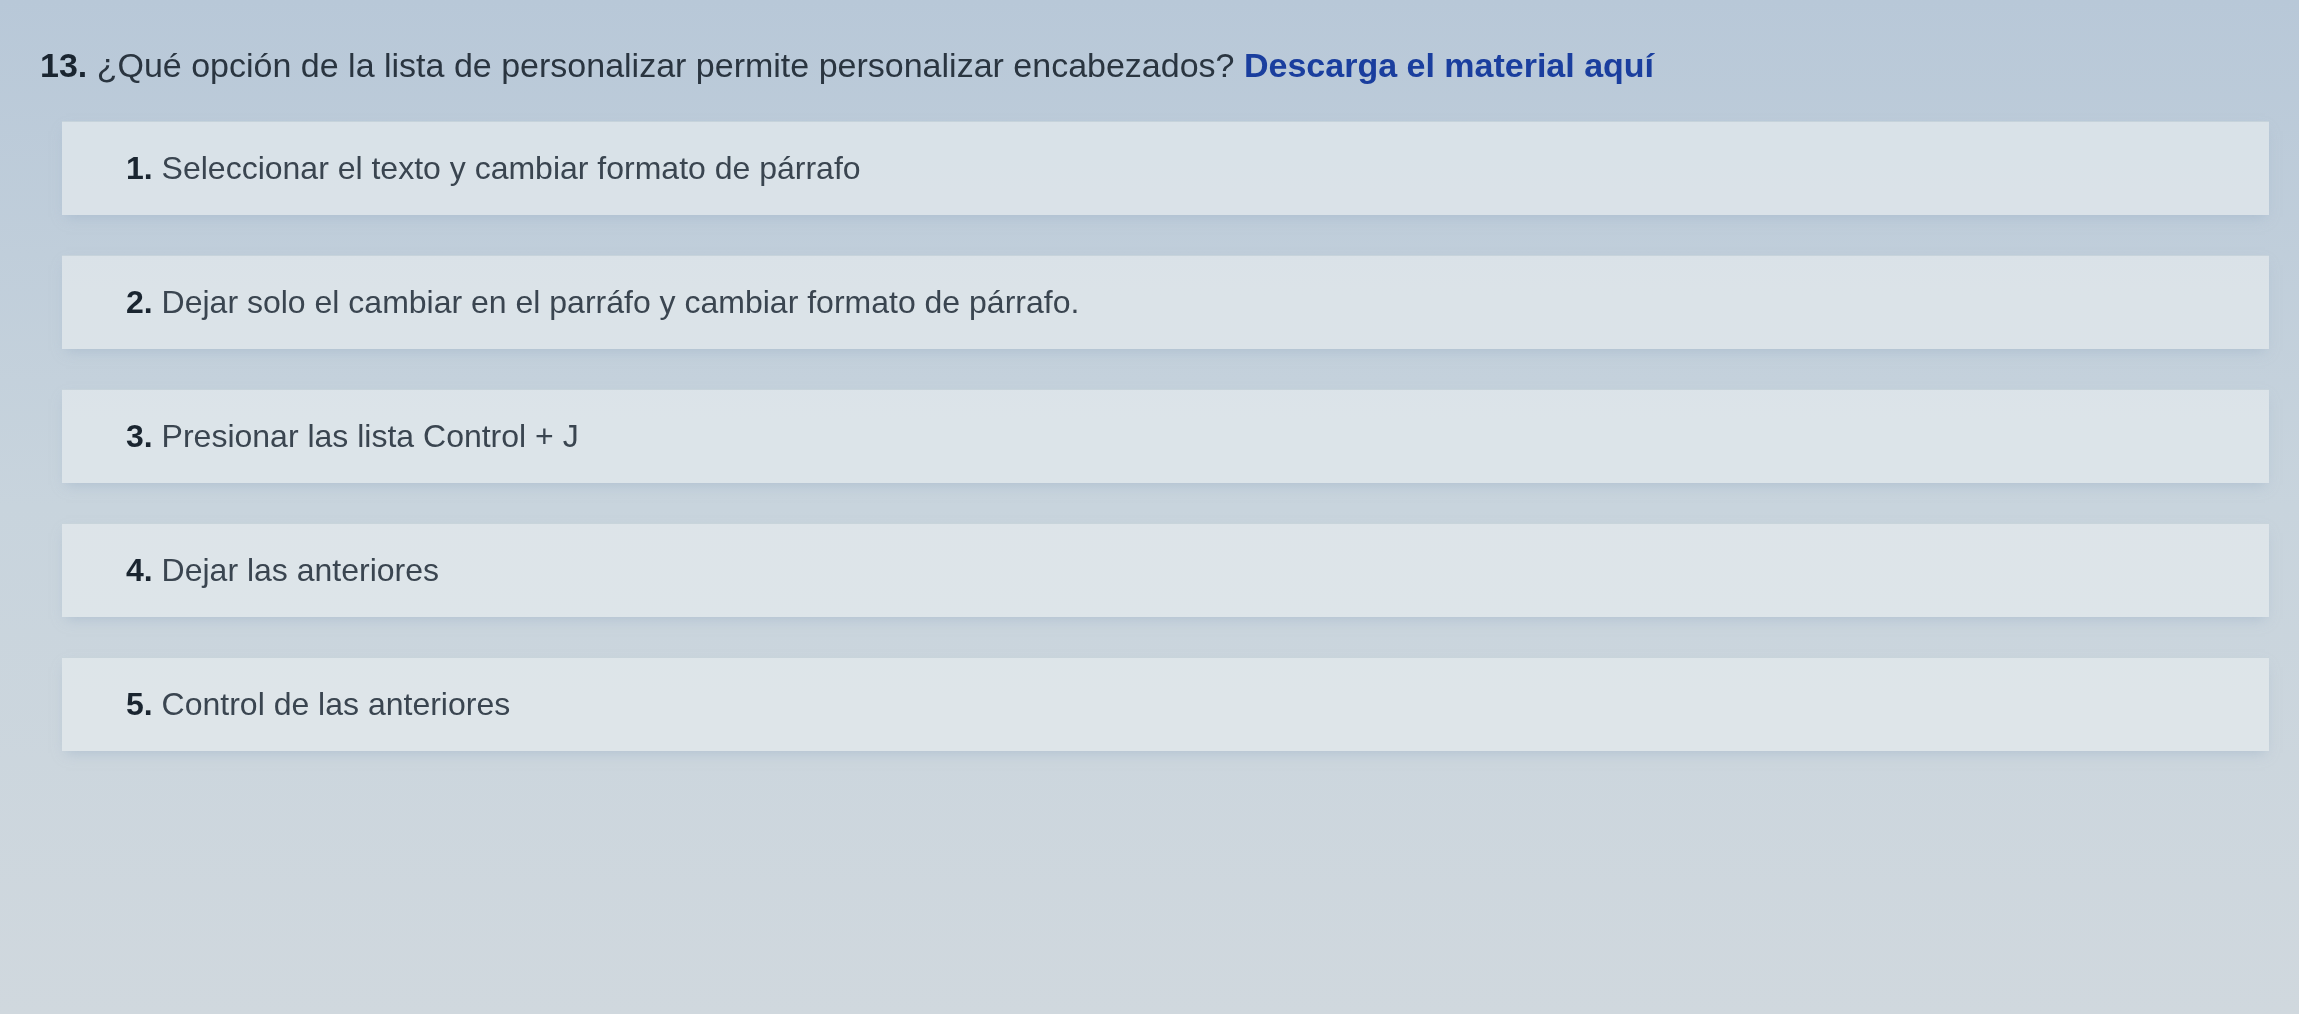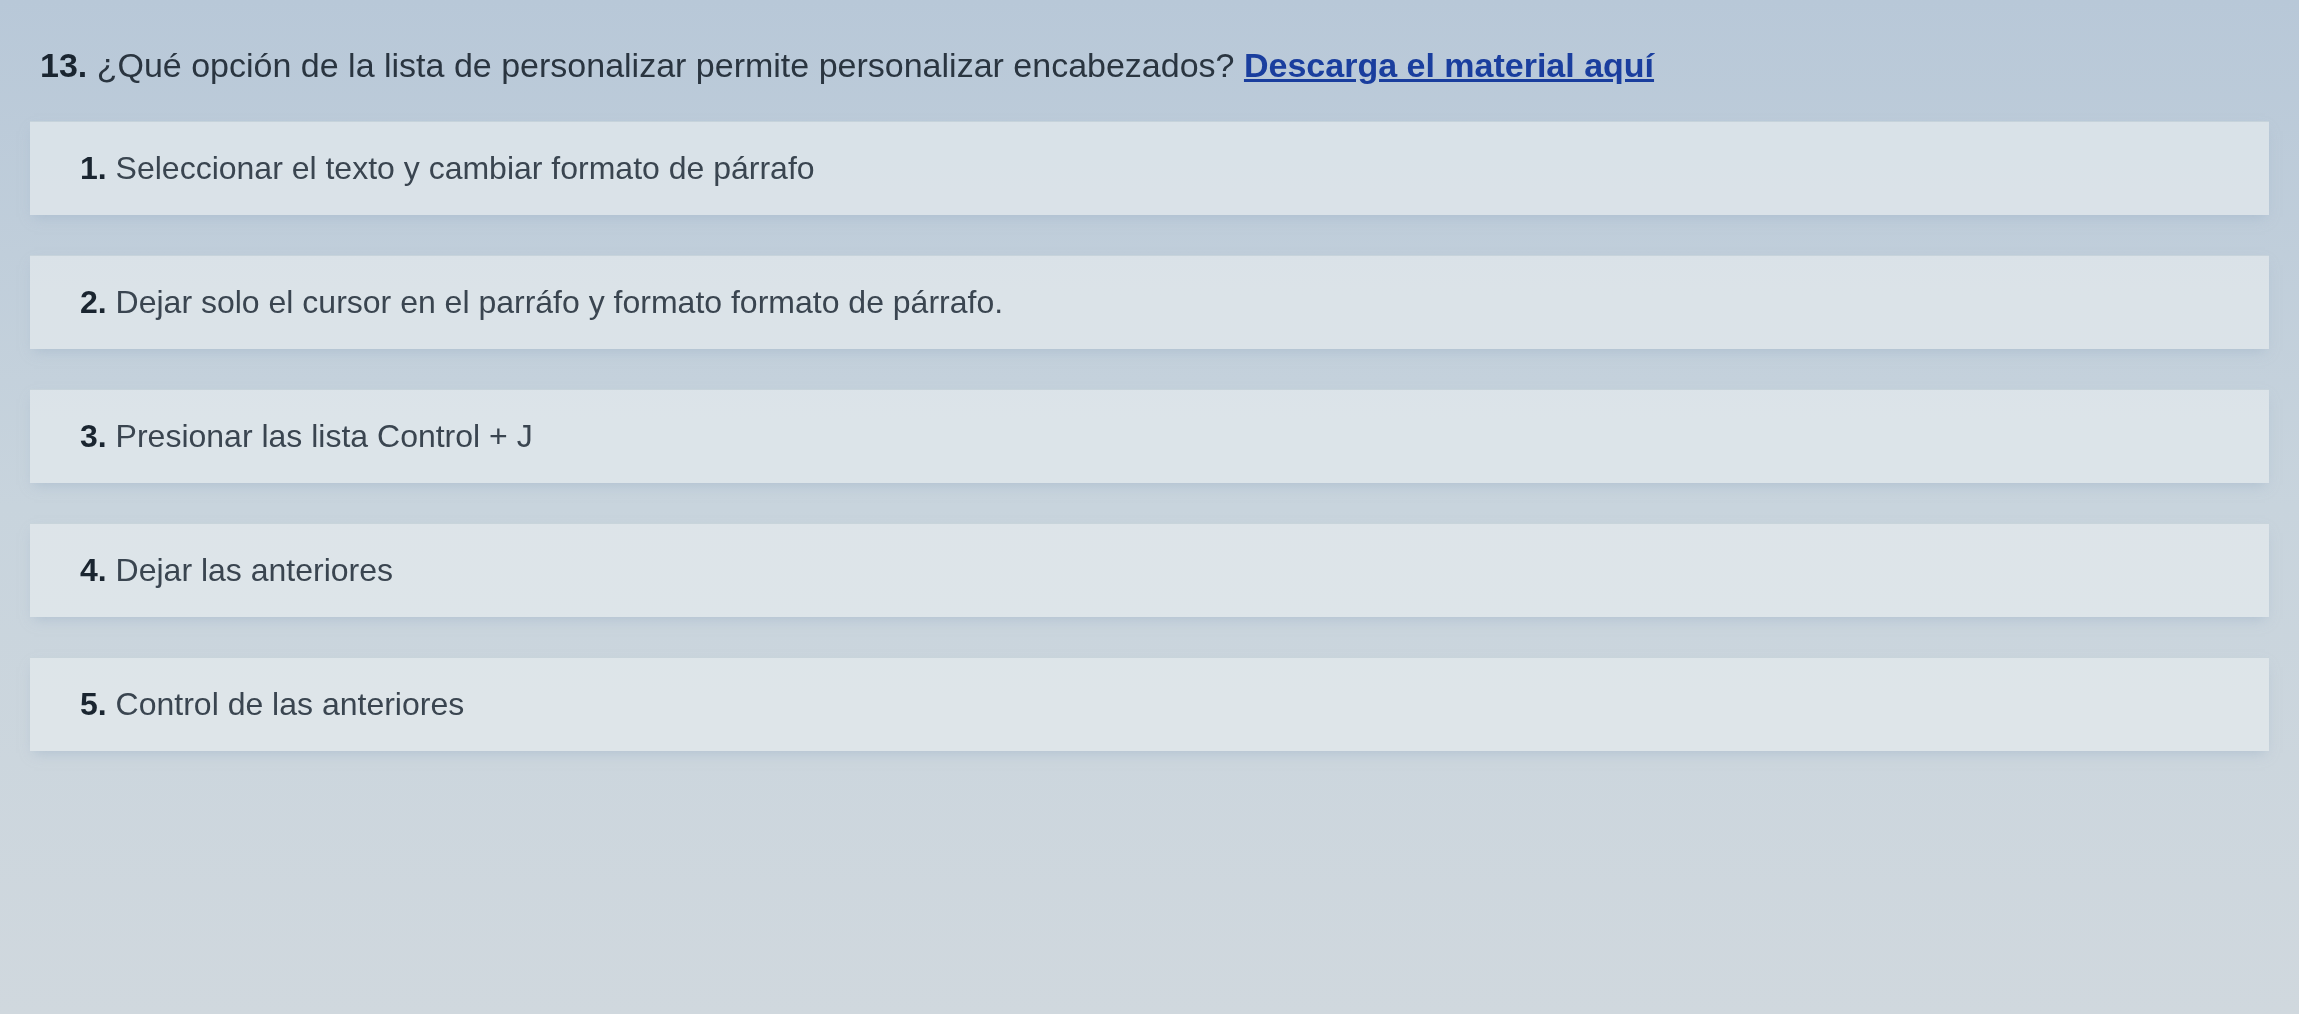--- a/index.html
+++ b/index.html
@@ -30,7 +30,6 @@
     .link {
       color: #1a3e9e;
       font-weight: bold;
-      text-decoration: underline;
       cursor: pointer;
     }
     .option {

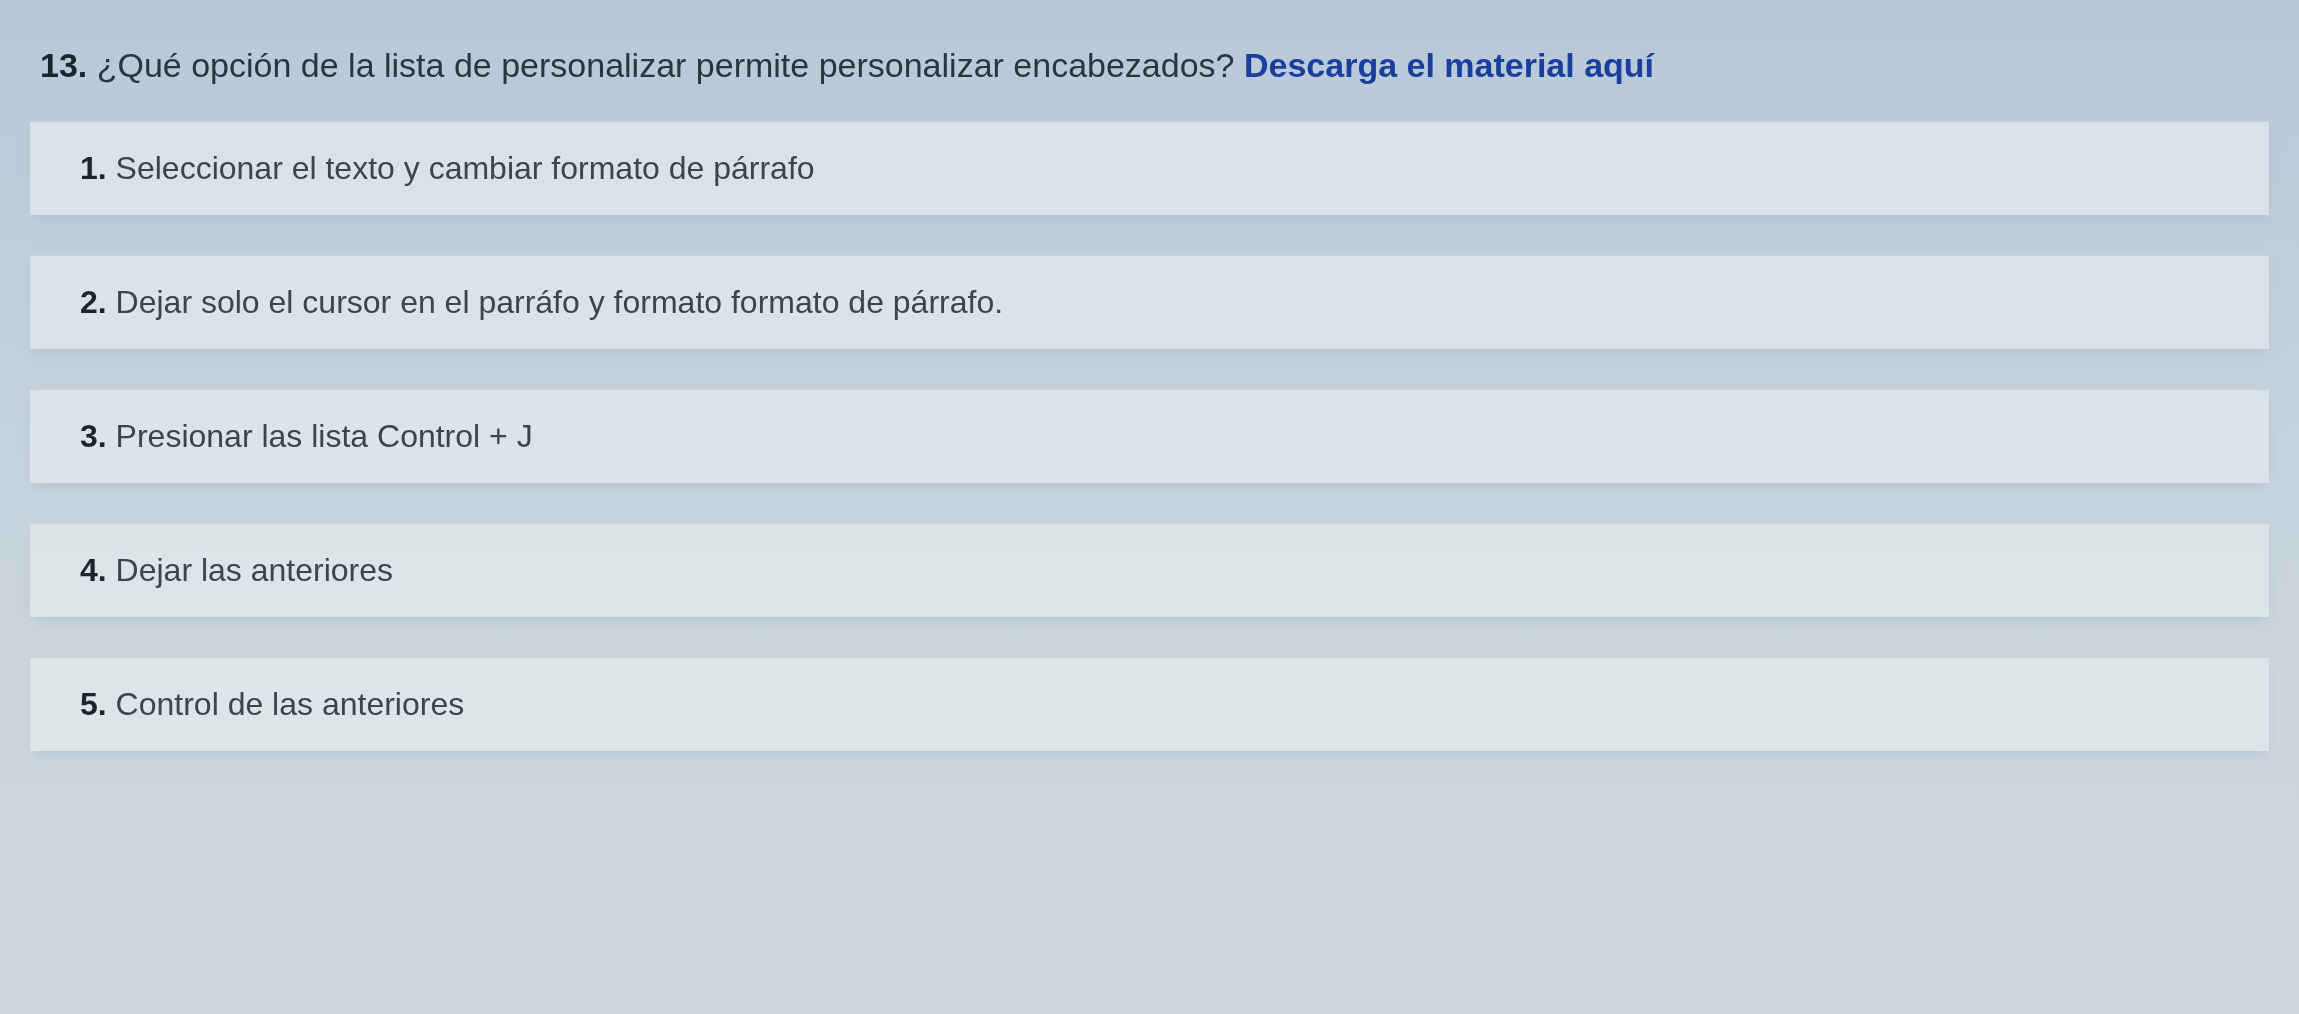--- a/index.html
+++ b/index.html
@@ -34,13 +34,14 @@
     }
     .option {
       background: rgba(230, 235, 238, 0.7);
-      padding: 28px 50px;
+      padding: 28px 64px;
       margin-bottom: 40px;
       font-size: 32px;
       color: #3a4550;
       border-top: 1px solid rgba(180, 195, 205, 0.5);
       cursor: pointer;
       box-shadow: 0 6px 12px -4px rgba(160, 180, 200, 0.6);
+      margin-left: 32px;
     }
     .option-number {
       font-weight: bold;

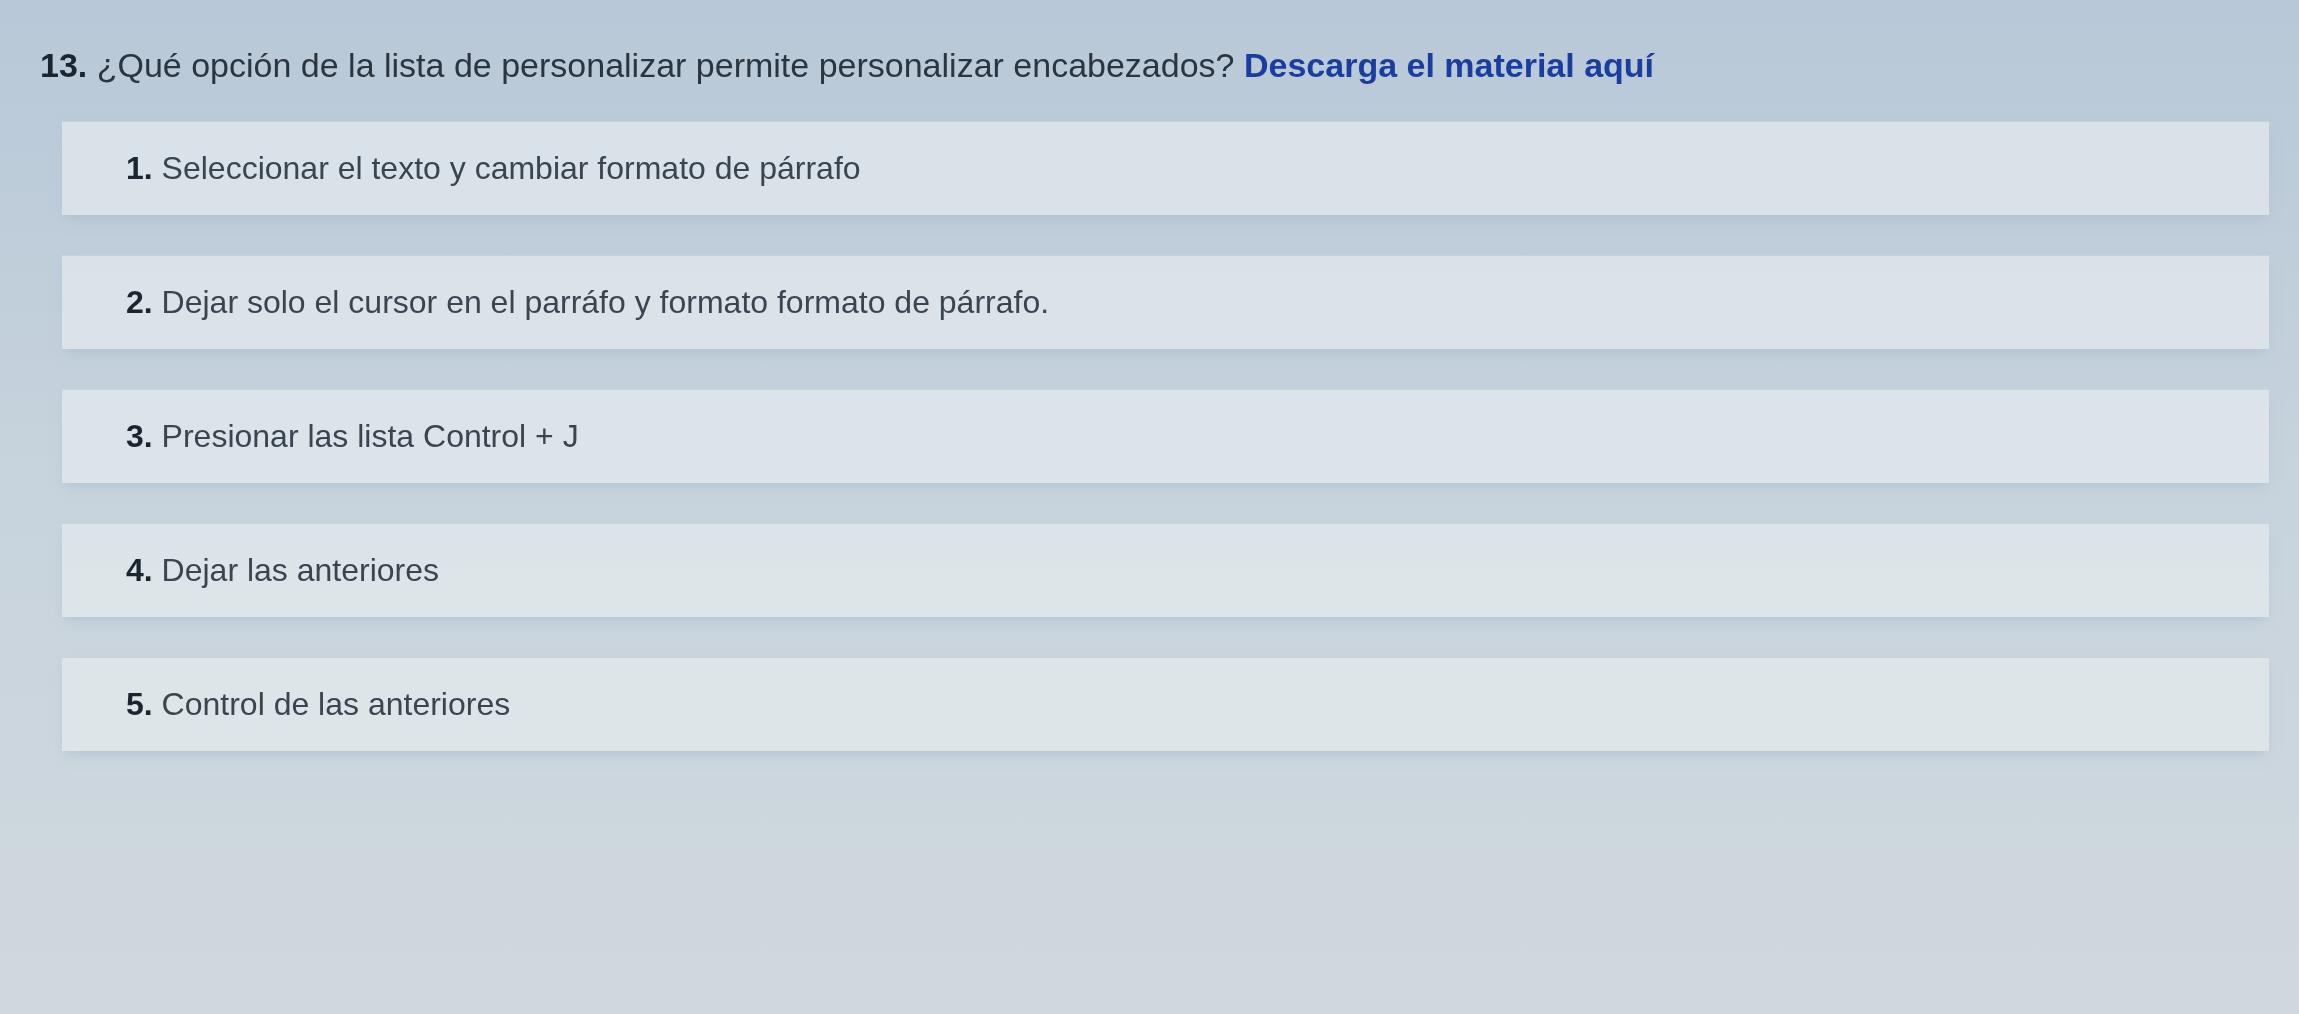--- a/index.html
+++ b/index.html
@@ -68,7 +68,7 @@
 
 <div class="option">
   <span class="option-number">2.</span>
-  <span>Dejar solo el cursor en el parráfo y formato formato de párrafo.</span>
+  <span>Dejar solo el cambiar en el parráfo y cambiar formato de párrafo.</span>
 </div>
 
 <div class="option">

